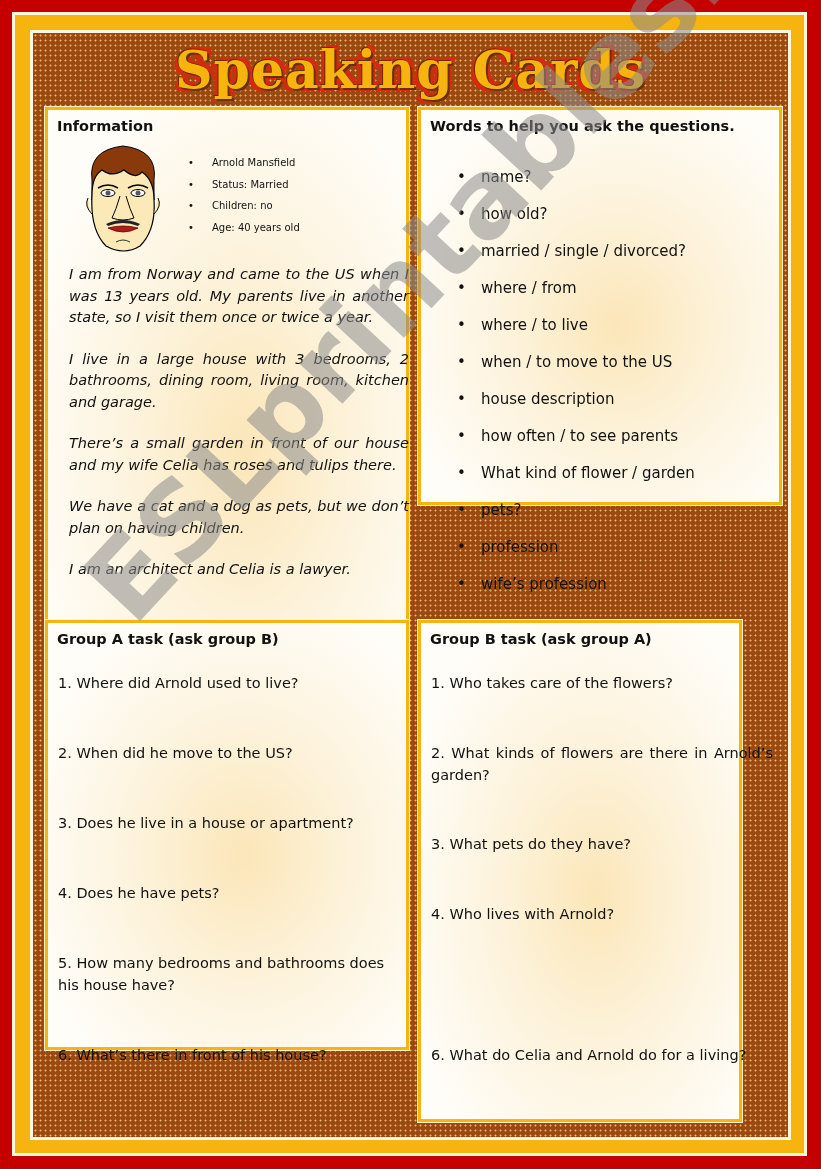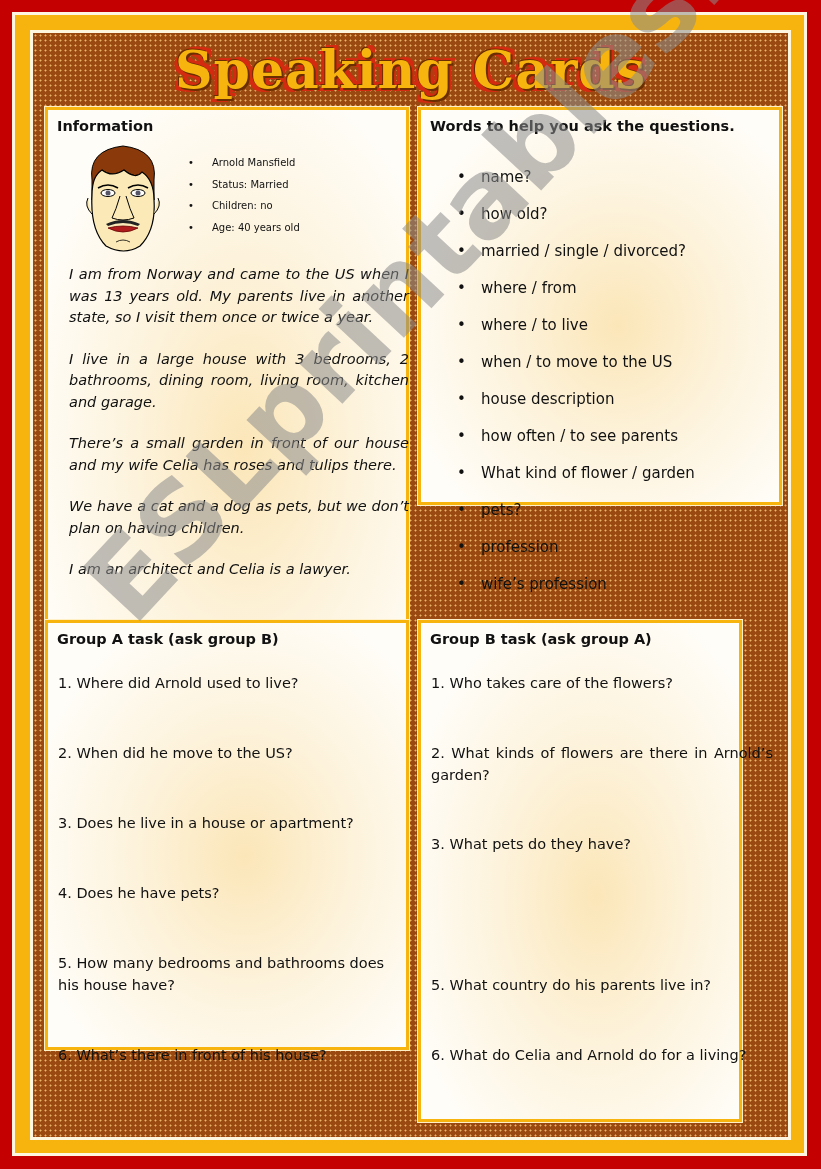--- a/index.html
+++ b/index.html
@@ -128,6 +128,7 @@
   <div class="q" style="top:42px">1. Who takes care of the flowers?</div>
   <div class="q" style="top:112px">2. What kinds of flowers are there in Arnold’s garden?</div>
   <div class="q" style="top:203px">3. What pets do they have?</div>
+  <div class="q" style="top:273px">4. Who lives with Arnold?</div>
   <div class="q" style="top:344px">5. What country do his parents live in?</div>
   <div class="q" style="top:414px">6. What do Celia and Arnold do for a living?</div>
 </div>

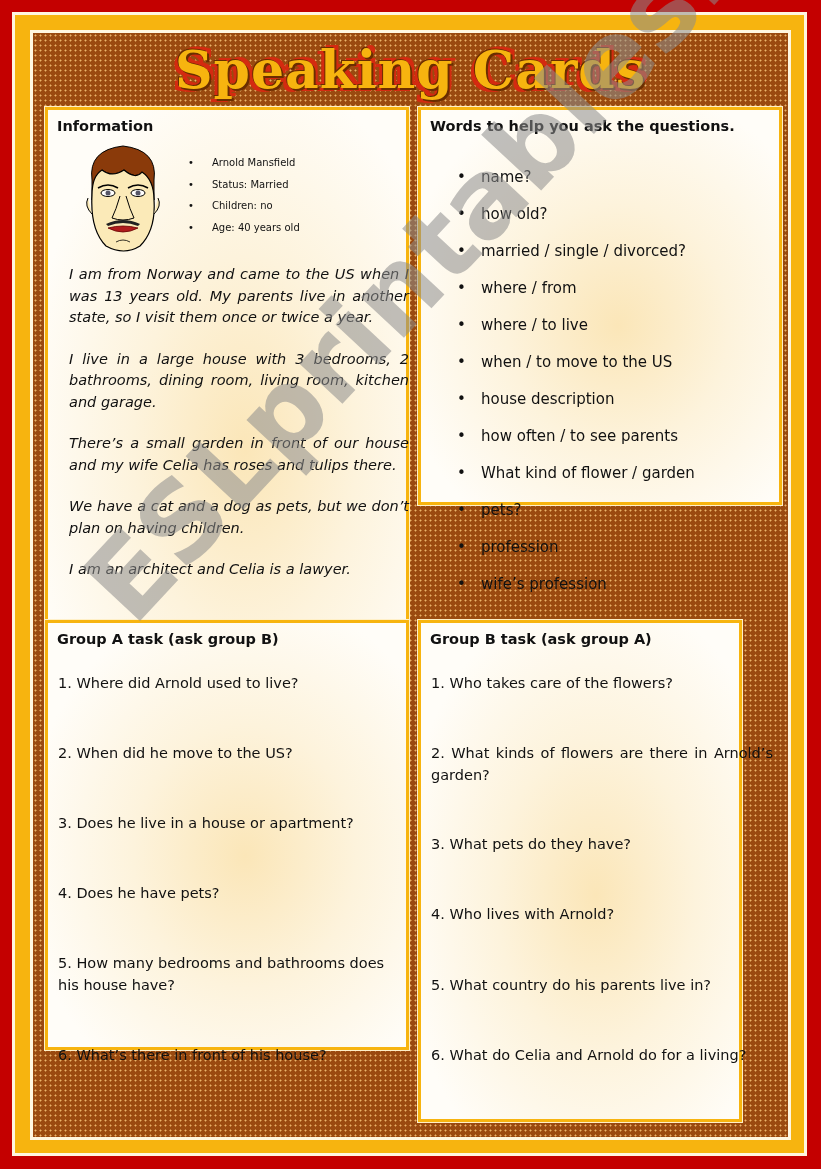--- a/index.html
+++ b/index.html
@@ -129,7 +129,6 @@
   <div class="q" style="top:112px">2. What kinds of flowers are there in Arnold’s garden?</div>
   <div class="q" style="top:203px">3. What pets do they have?</div>
   <div class="q" style="top:273px">4. Who lives with Arnold?</div>
-  <div class="q" style="top:344px">5. What country do his parents live in?</div>
   <div class="q" style="top:414px">6. What do Celia and Arnold do for a living?</div>
 </div>
 

